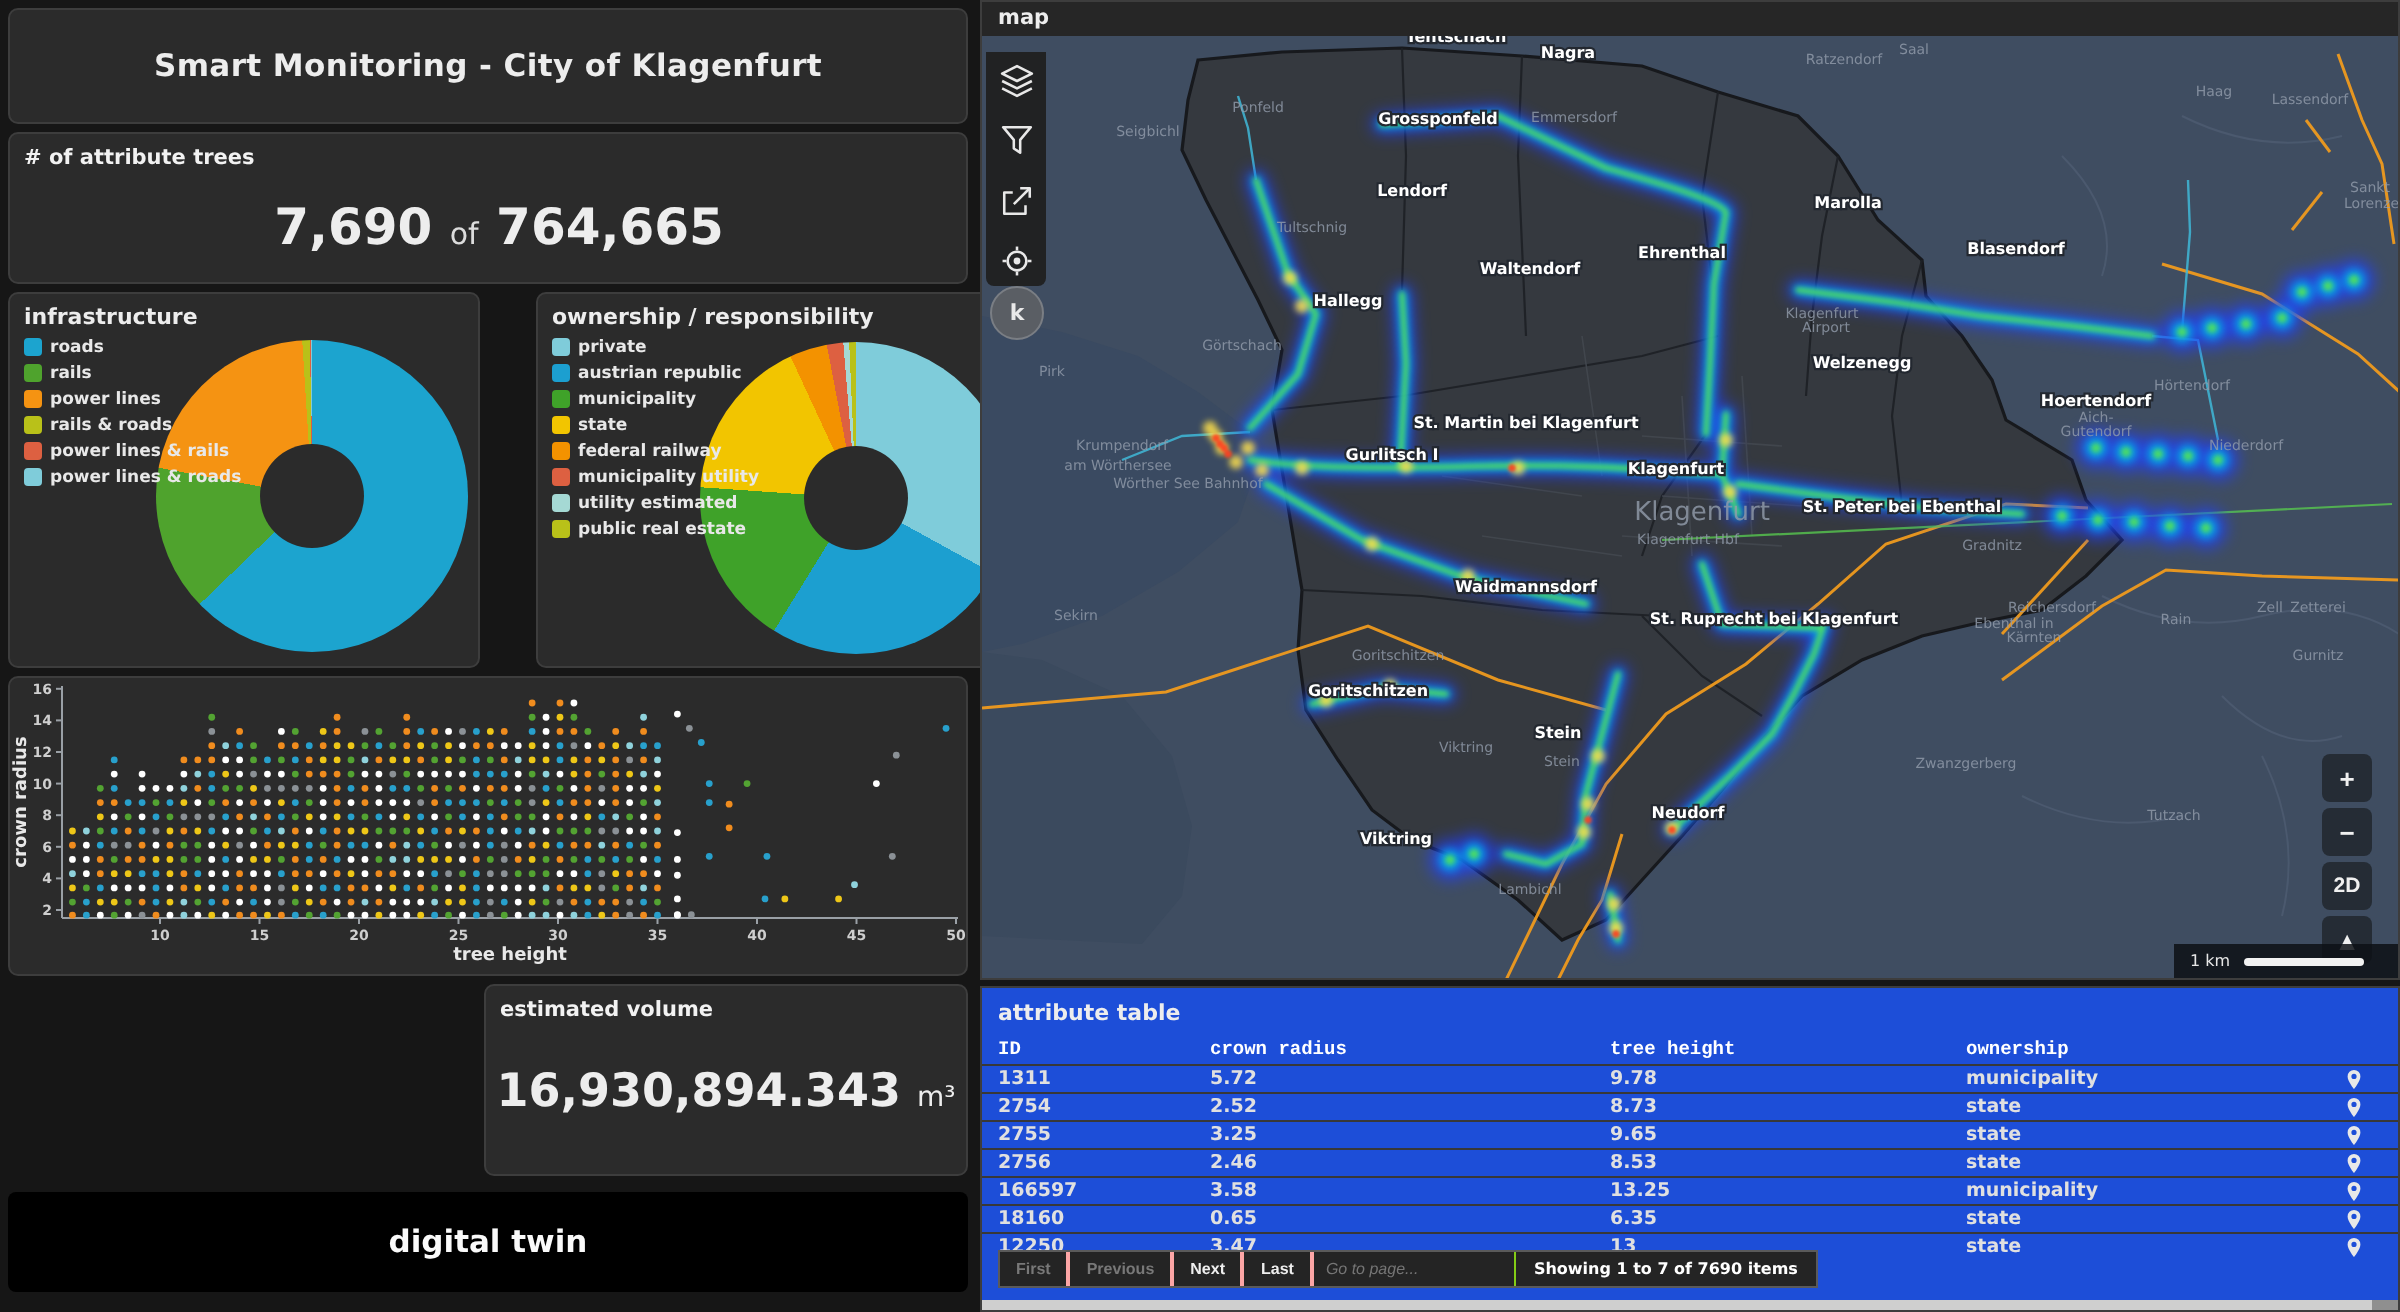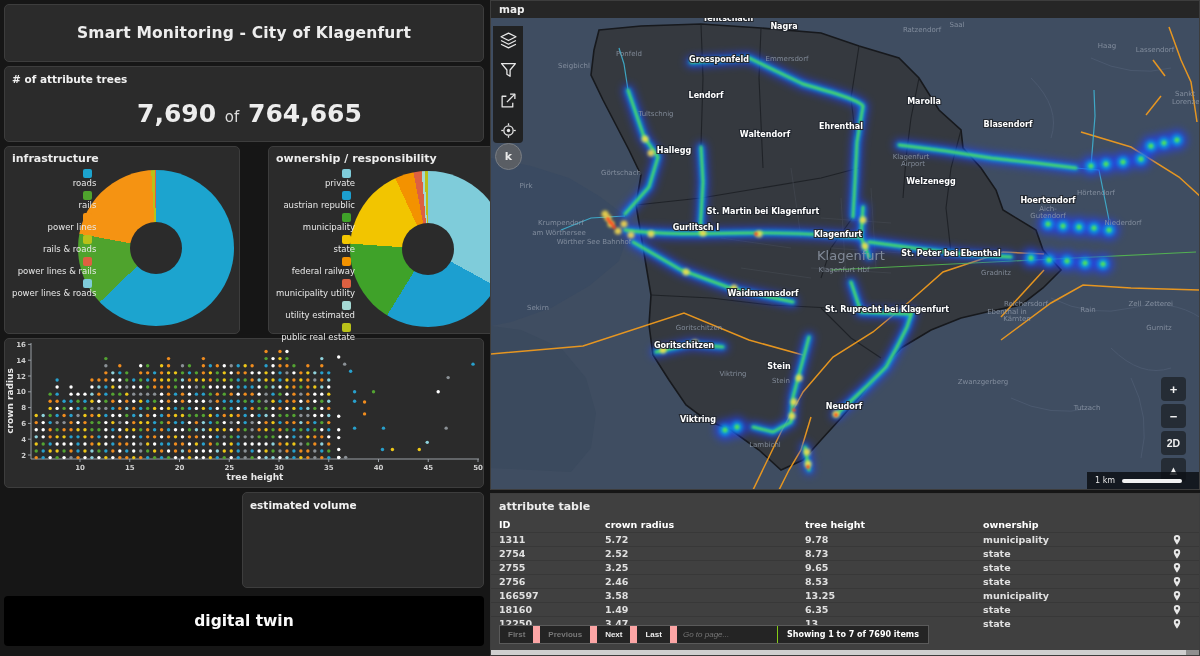--- a/index.html
+++ b/index.html
@@ -18,7 +18,7 @@
   #donut1{left:244px;width:240px;margin-left:24px;}
   .donut-title{font-size:11px;font-weight:bold;padding:5px 0 0 7px;}
   .legend{list-style:none;margin:4px 0 0 7px;padding:0;position:absolute;top:18px;left:0;z-index:2;}
-  .legend li{display:flex;align-items:flex-end;font-size:8.5px;font-weight:normal;color:#e8e8e8;margin-bottom:3px;flex-direction:column;}
+  .legend li{display:flex;align-items:flex-start;font-size:8.5px;font-weight:bold;color:#e8e8e8;margin-bottom:3px;}
   .legend .sw{width:9px;height:9px;border-radius:2px;margin-right:4px;flex:0 0 9px;}
   .donut{position:absolute;width:156px;height:156px;border-radius:50%;}
   .donut .hole{position:absolute;left:50%;top:50%;width:52px;height:52px;margin:-26px 0 0 -26px;border-radius:50%;background:#2b2b2b;}

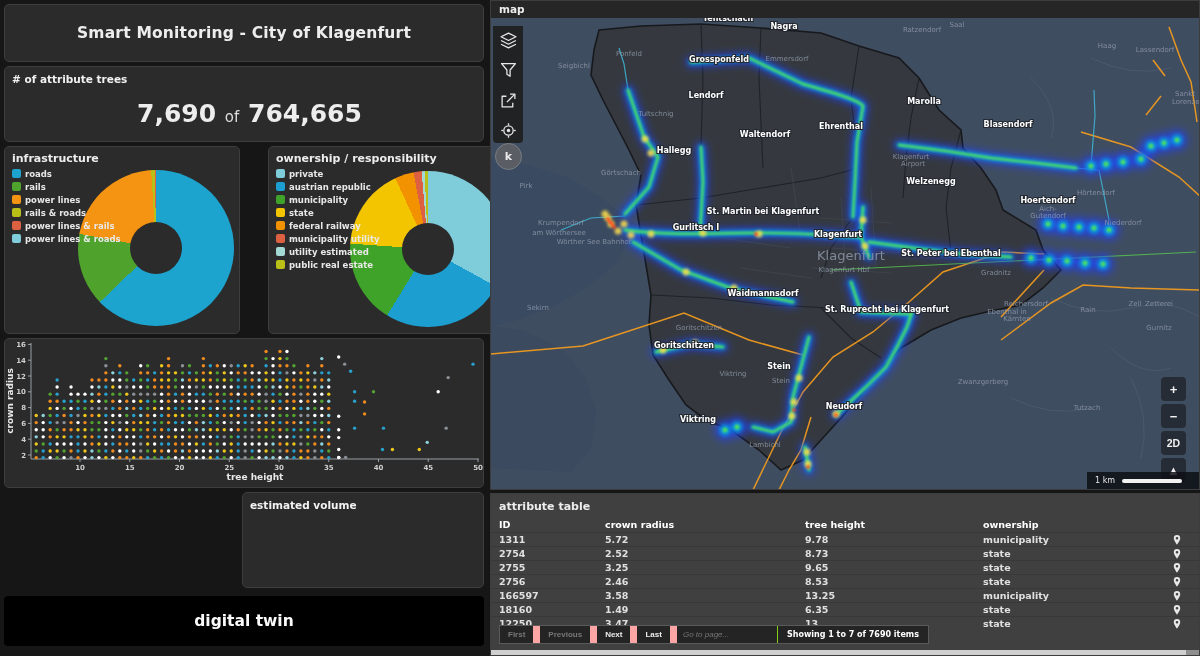--- a/index.html
+++ b/index.html
@@ -43,7 +43,7 @@
   #scale-bar{position:absolute;right:0;bottom:0;width:112px;height:17px;background:rgba(13,16,21,.85);display:flex;align-items:center;z-index:5;}
   #scale-bar .txt{font-size:8px;color:#e6e6e6;margin-left:8px;}
   #scale-bar .bar{height:4px;width:60px;background:#f2f2f2;border-radius:2px;margin-left:7px;}
-  #table-panel{position:absolute;left:490px;top:493px;width:710px;height:163px;background:#404040;border:1px solid #3d3d3d;box-sizing:border-box;}
+  #table-panel{position:absolute;left:490px;top:493px;width:710px;height:163px;background:#1d4ed8;border:1px solid #3d3d3d;box-sizing:border-box;}
   #tbl-title{font-size:11px;font-weight:bold;padding:6px 0 4px 8px;}
   .tr{display:grid;grid-template-columns:106px 200px 178px 182px 24px;padding-left:8px;align-items:center;}
   .tr.head{font-size:9.5px;font-weight:bold;color:#fff;height:15px;}

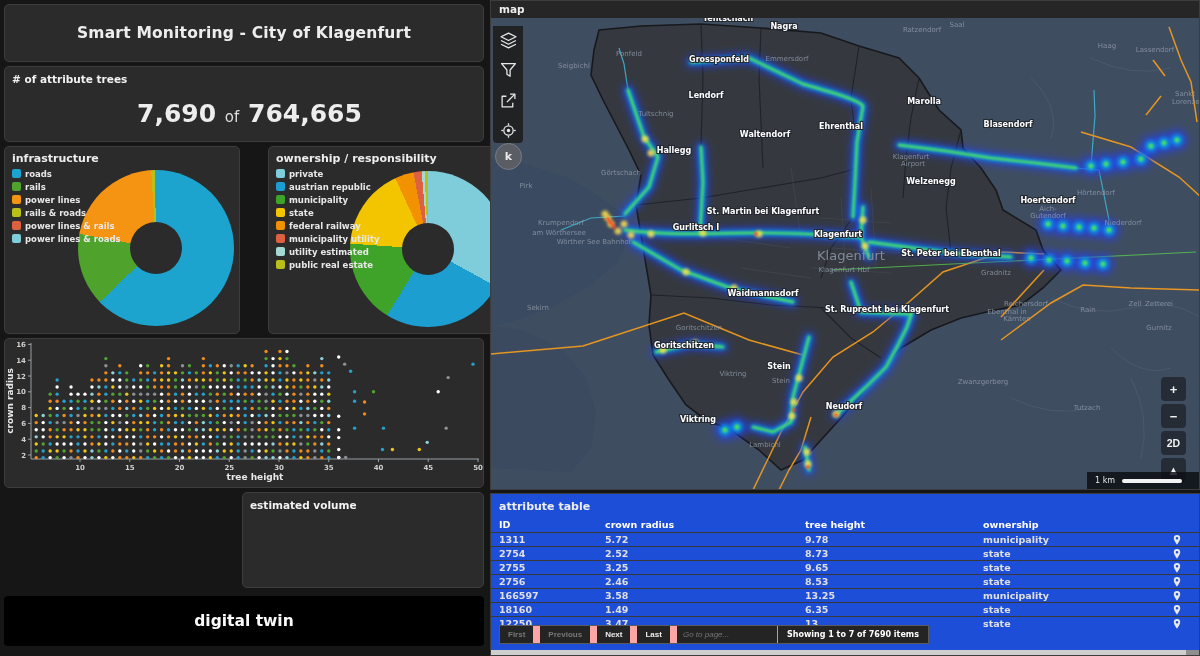--- a/index.html
+++ b/index.html
@@ -46,7 +46,7 @@
   #table-panel{position:absolute;left:490px;top:493px;width:710px;height:163px;background:#1d4ed8;border:1px solid #3d3d3d;box-sizing:border-box;}
   #tbl-title{font-size:11px;font-weight:bold;padding:6px 0 4px 8px;}
   .tr{display:grid;grid-template-columns:106px 200px 178px 182px 24px;padding-left:8px;align-items:center;}
-  .tr.head{font-size:9.5px;font-weight:bold;color:#fff;height:15px;}
+  .tr.head{font-size:9.5px;font-weight:bold;color:#fff;height:15px;font-family:Liberation Mono, monospace;}
   .tr.row{font-size:9.5px;font-weight:600;color:#e0e0e0;height:13px;border-top:1px solid #383838;cursor:pointer;}
   .tr .pin{display:flex;justify-content:center;}
   #pager{position:absolute;left:8px;bottom:11px;display:inline-flex;border:1px solid #5a5a5a;background:#242424;align-items:stretch;}

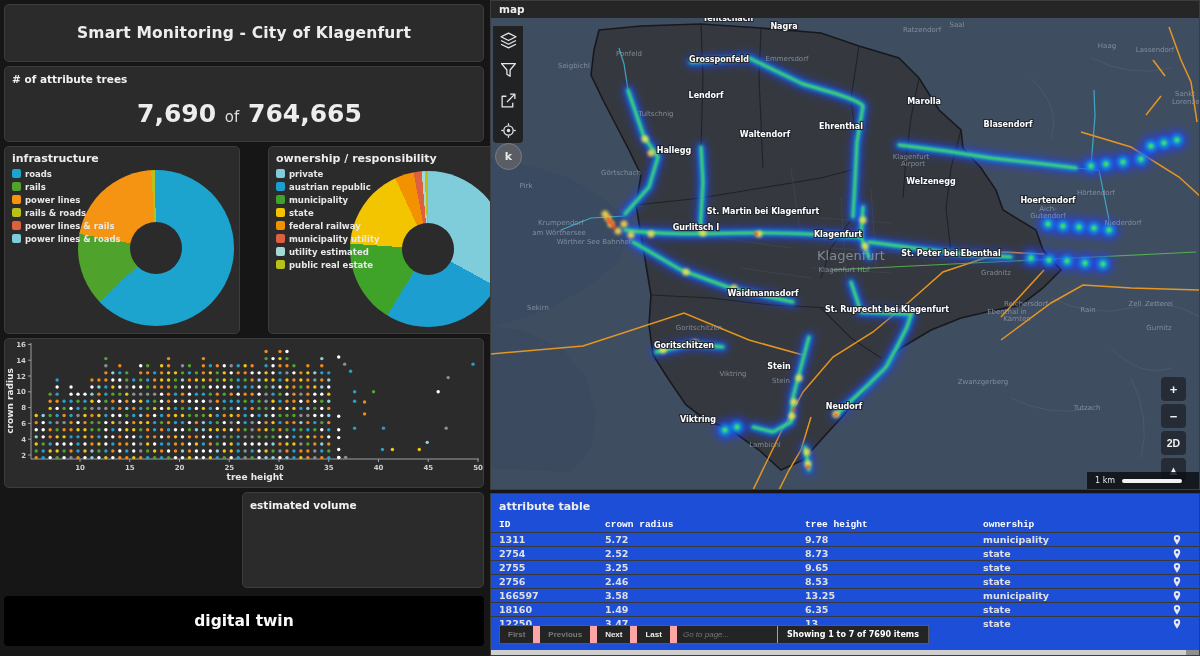--- a/index.html
+++ b/index.html
@@ -786,6 +786,10 @@
 
   <div class="card" id="stats-b">
     <div class="card-label">estimated volume</div>
+    <div class="stat-val">
+      <span>16,930,894.343</span>
+      <span class="unit">m³</span>
+    </div>
   </div>
 
   <div id="dt-bar">digital twin</div>

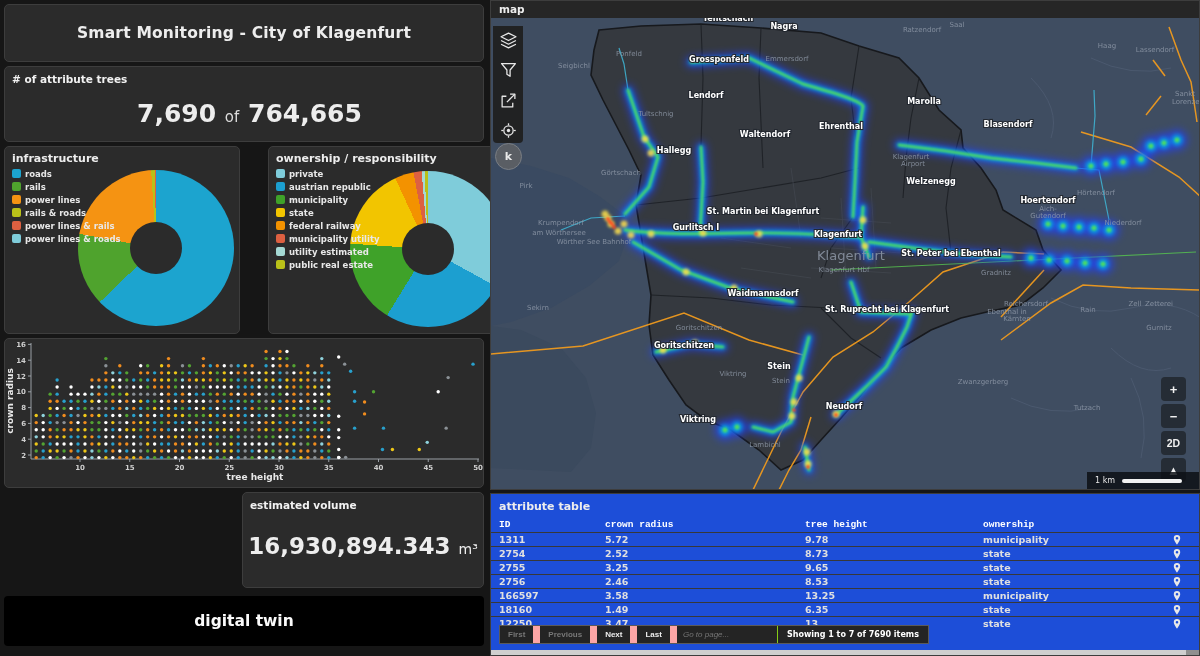--- a/index.html
+++ b/index.html
@@ -1185,7 +1185,7 @@
       </div>
       <div class="tr row">
         <div>18160</div>
-        <div>1.49</div>
+        <div>0.65</div>
         <div>6.35</div>
         <div>state</div>
         <div class="pin">

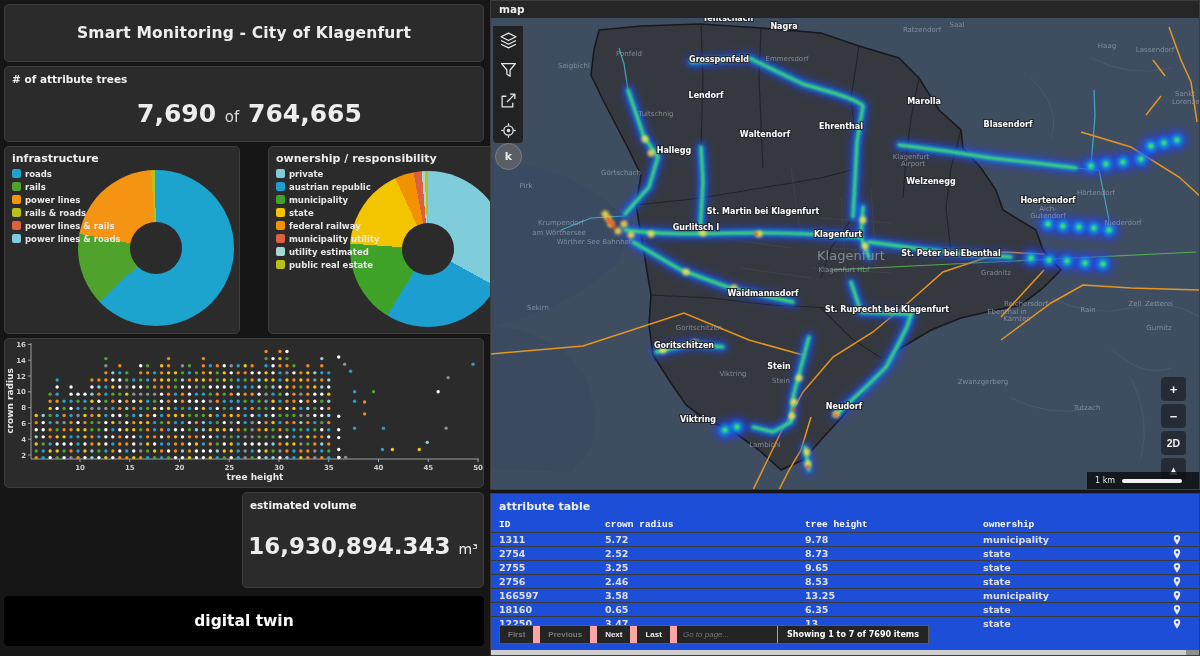--- a/index.html
+++ b/index.html
@@ -50,7 +50,7 @@
   .tr.row{font-size:9.5px;font-weight:600;color:#e0e0e0;height:13px;border-top:1px solid #383838;cursor:pointer;}
   .tr .pin{display:flex;justify-content:center;}
   #pager{position:absolute;left:8px;bottom:11px;display:inline-flex;border:1px solid #5a5a5a;background:#242424;align-items:stretch;}
-  #pager .pbtn{font-size:8px;font-weight:bold;padding:4px 8px;border-right:7px solid #fca5a5;background:transparent;color:#eee;border-top:none;border-bottom:none;border-left:none;cursor:pointer;}
+  #pager .pbtn{font-size:8px;font-weight:bold;padding:4px 8px;border-right:2px solid #fca5a5;background:transparent;color:#eee;border-top:none;border-bottom:none;border-left:none;cursor:pointer;}
   #pager .pbtn.dis{color:#787878;}
   #pager input{width:88px;background:#242424;border:none;border-right:1px solid #84cc16;color:#bbb;font-size:8px;padding:0 6px;font-style:italic;}
   #pager .status{font-size:8px;font-weight:bold;color:#fff;padding:4px 9px;display:flex;align-items:center;}

